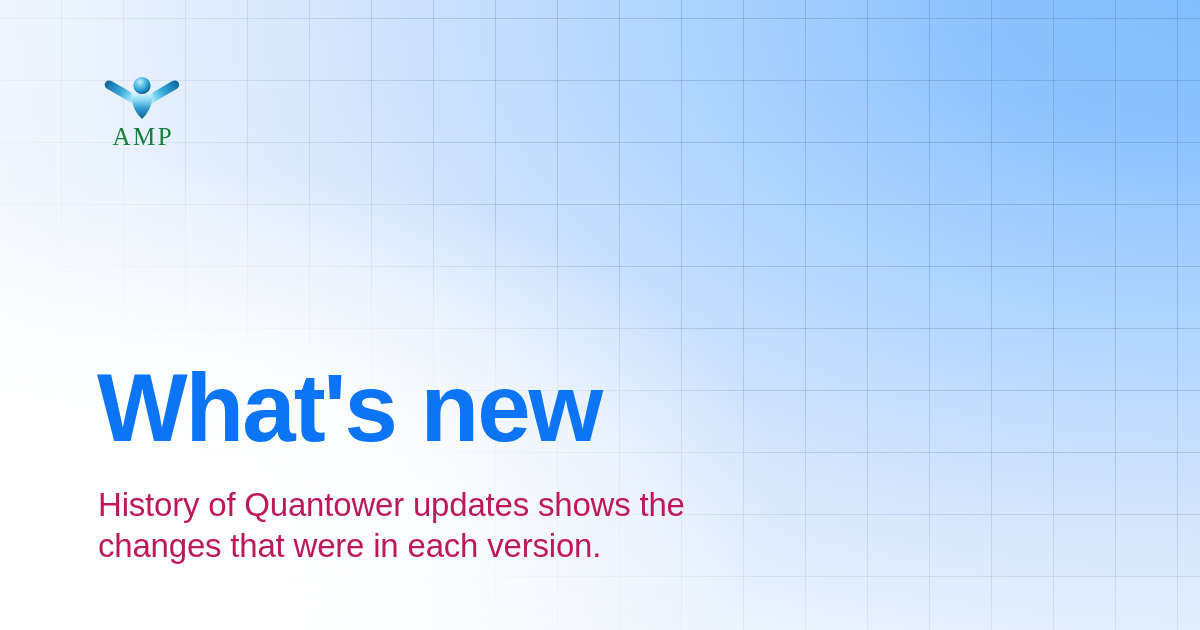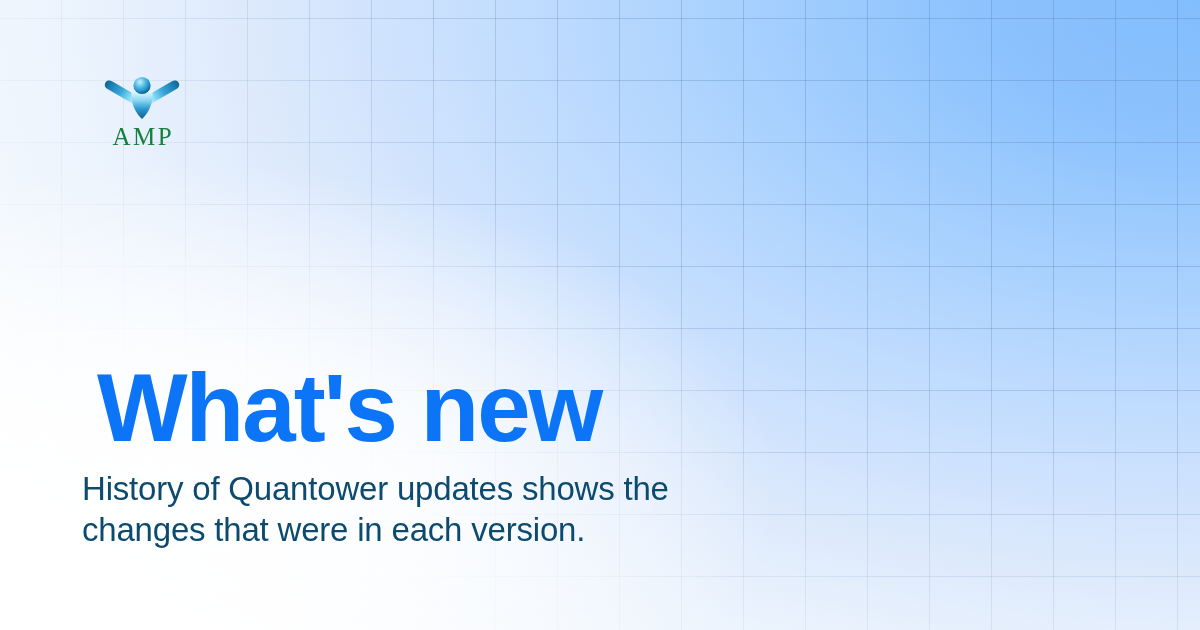--- a/index.html
+++ b/index.html
@@ -124,13 +124,13 @@
     position: absolute;
     left: 82px;
     top: 468px;
-    margin: 0;
+    margin: 16px;
     width: 700px;
     font-size: 33px;
     font-weight: normal;
     line-height: 41px;
     letter-spacing: -0.2px;
-    color: #0c4a6e;
+    color: #be185d;
   }
 </style>
 </head>

